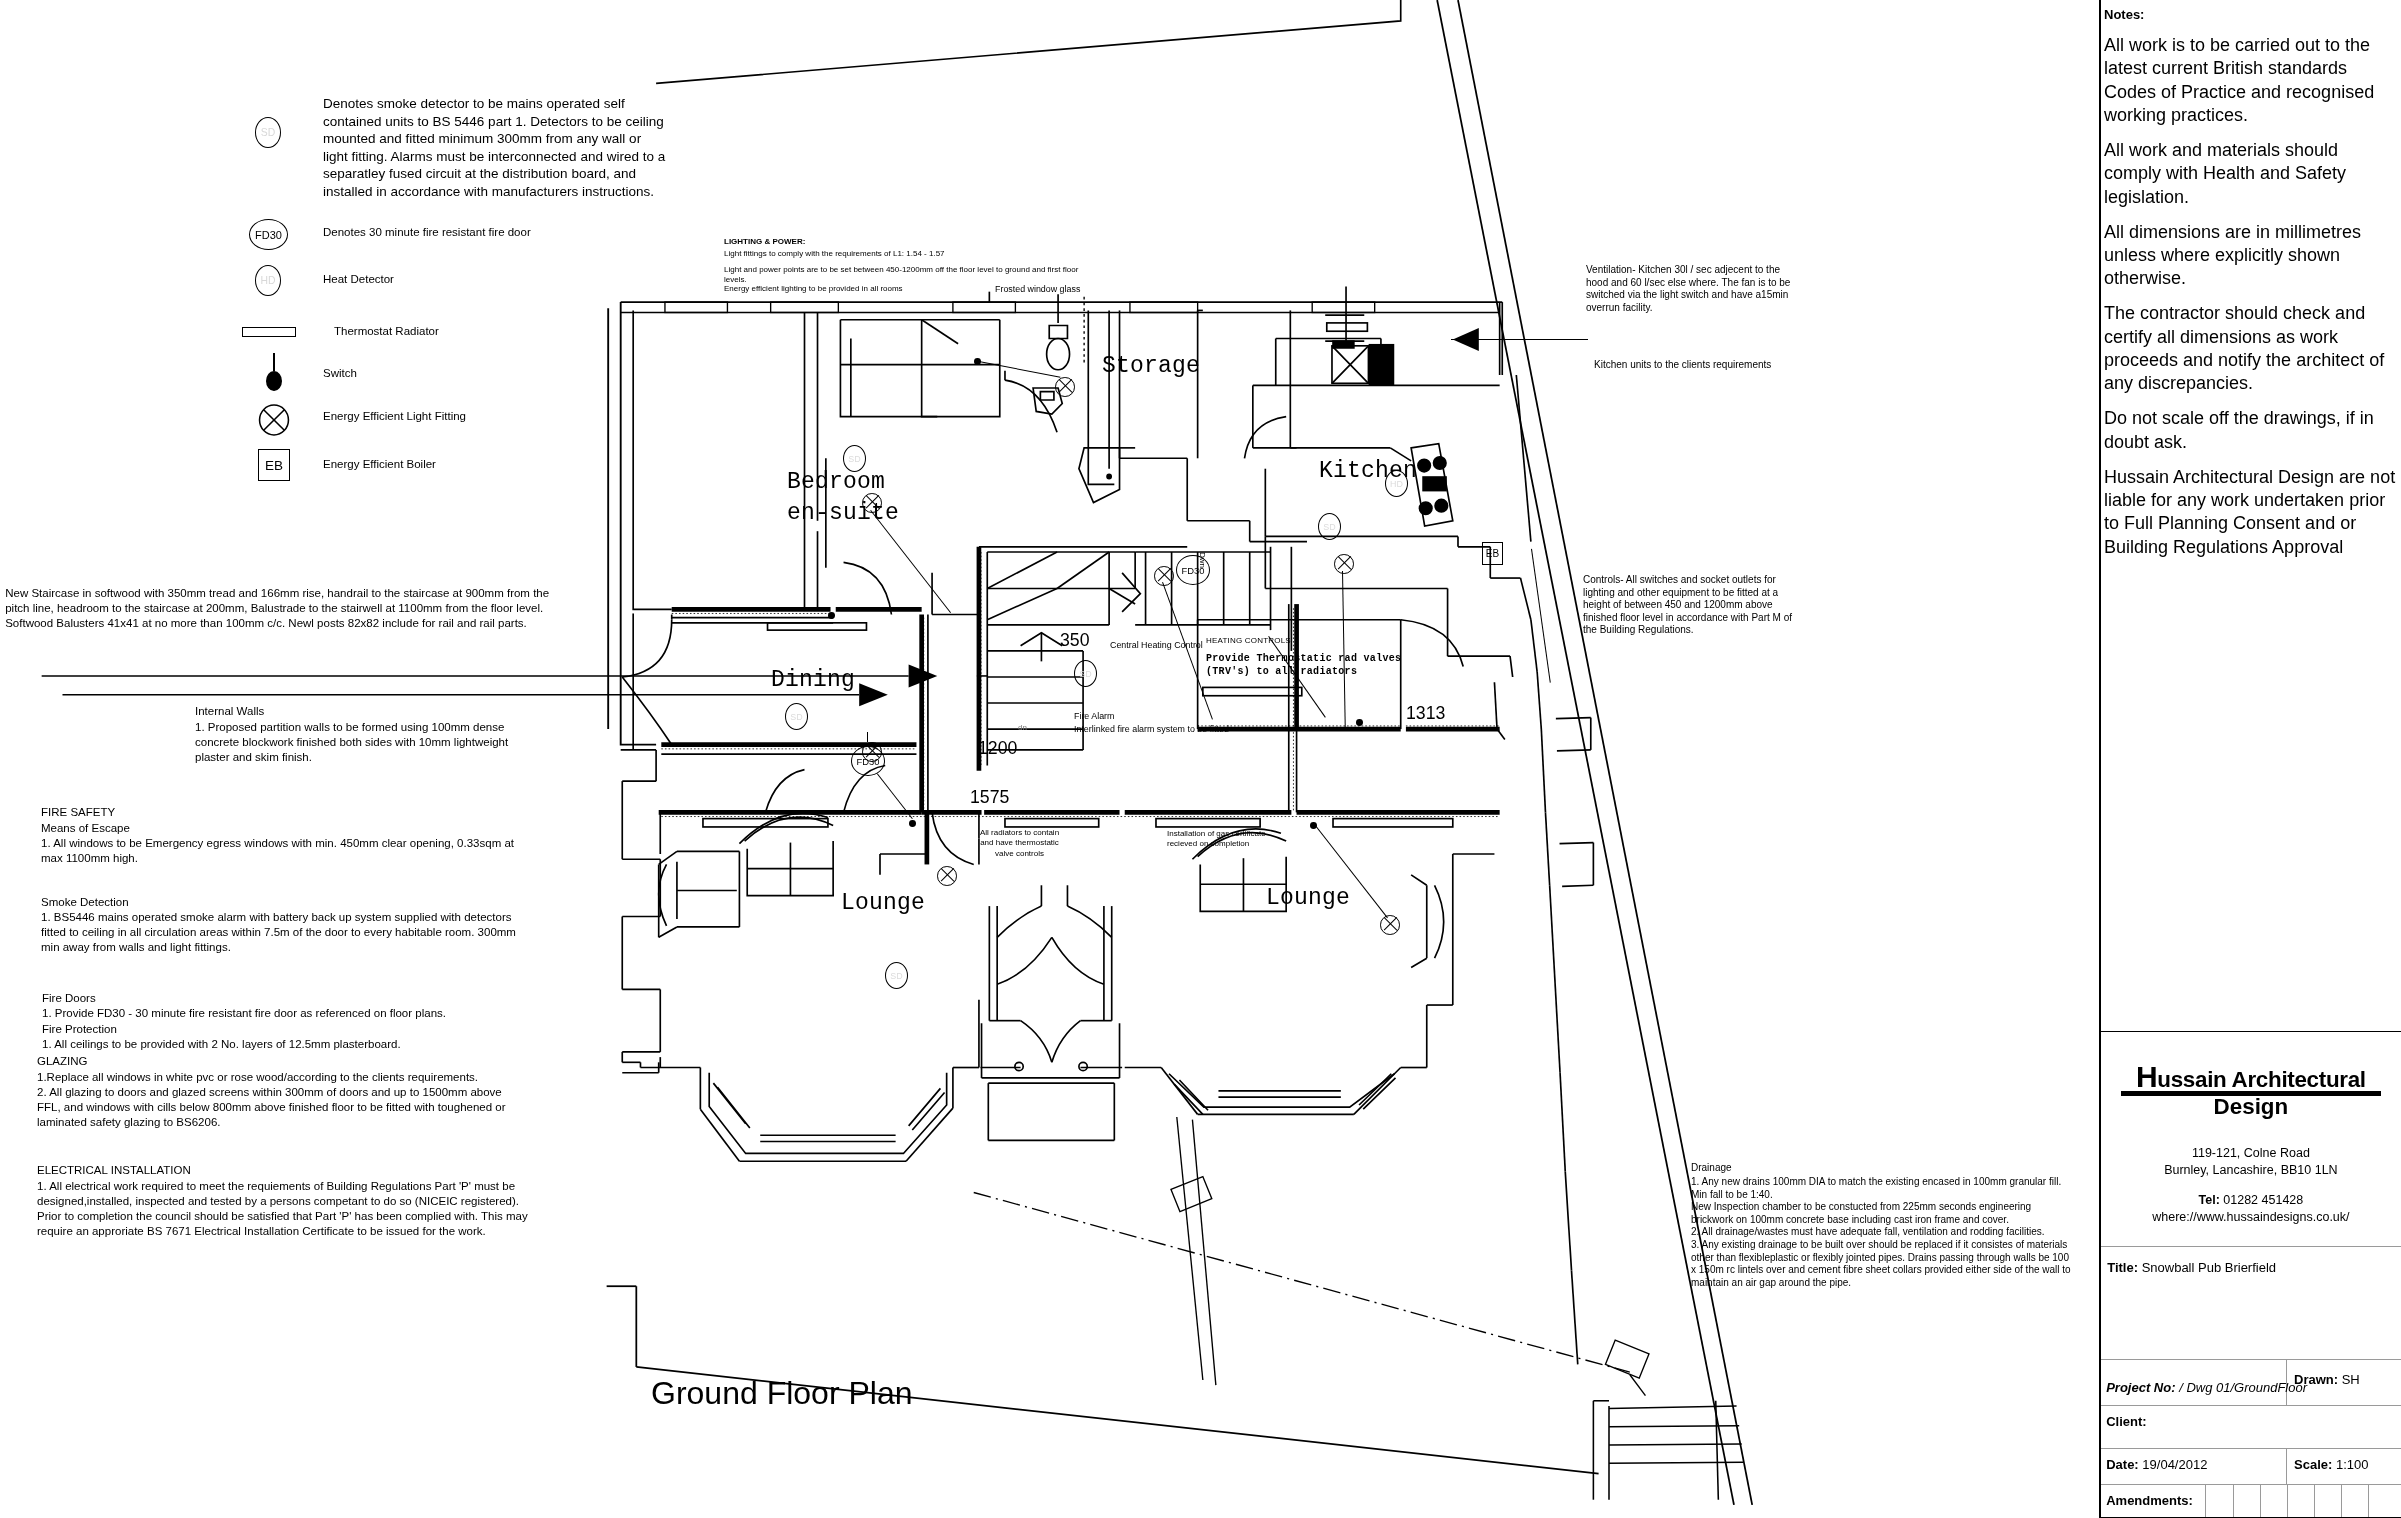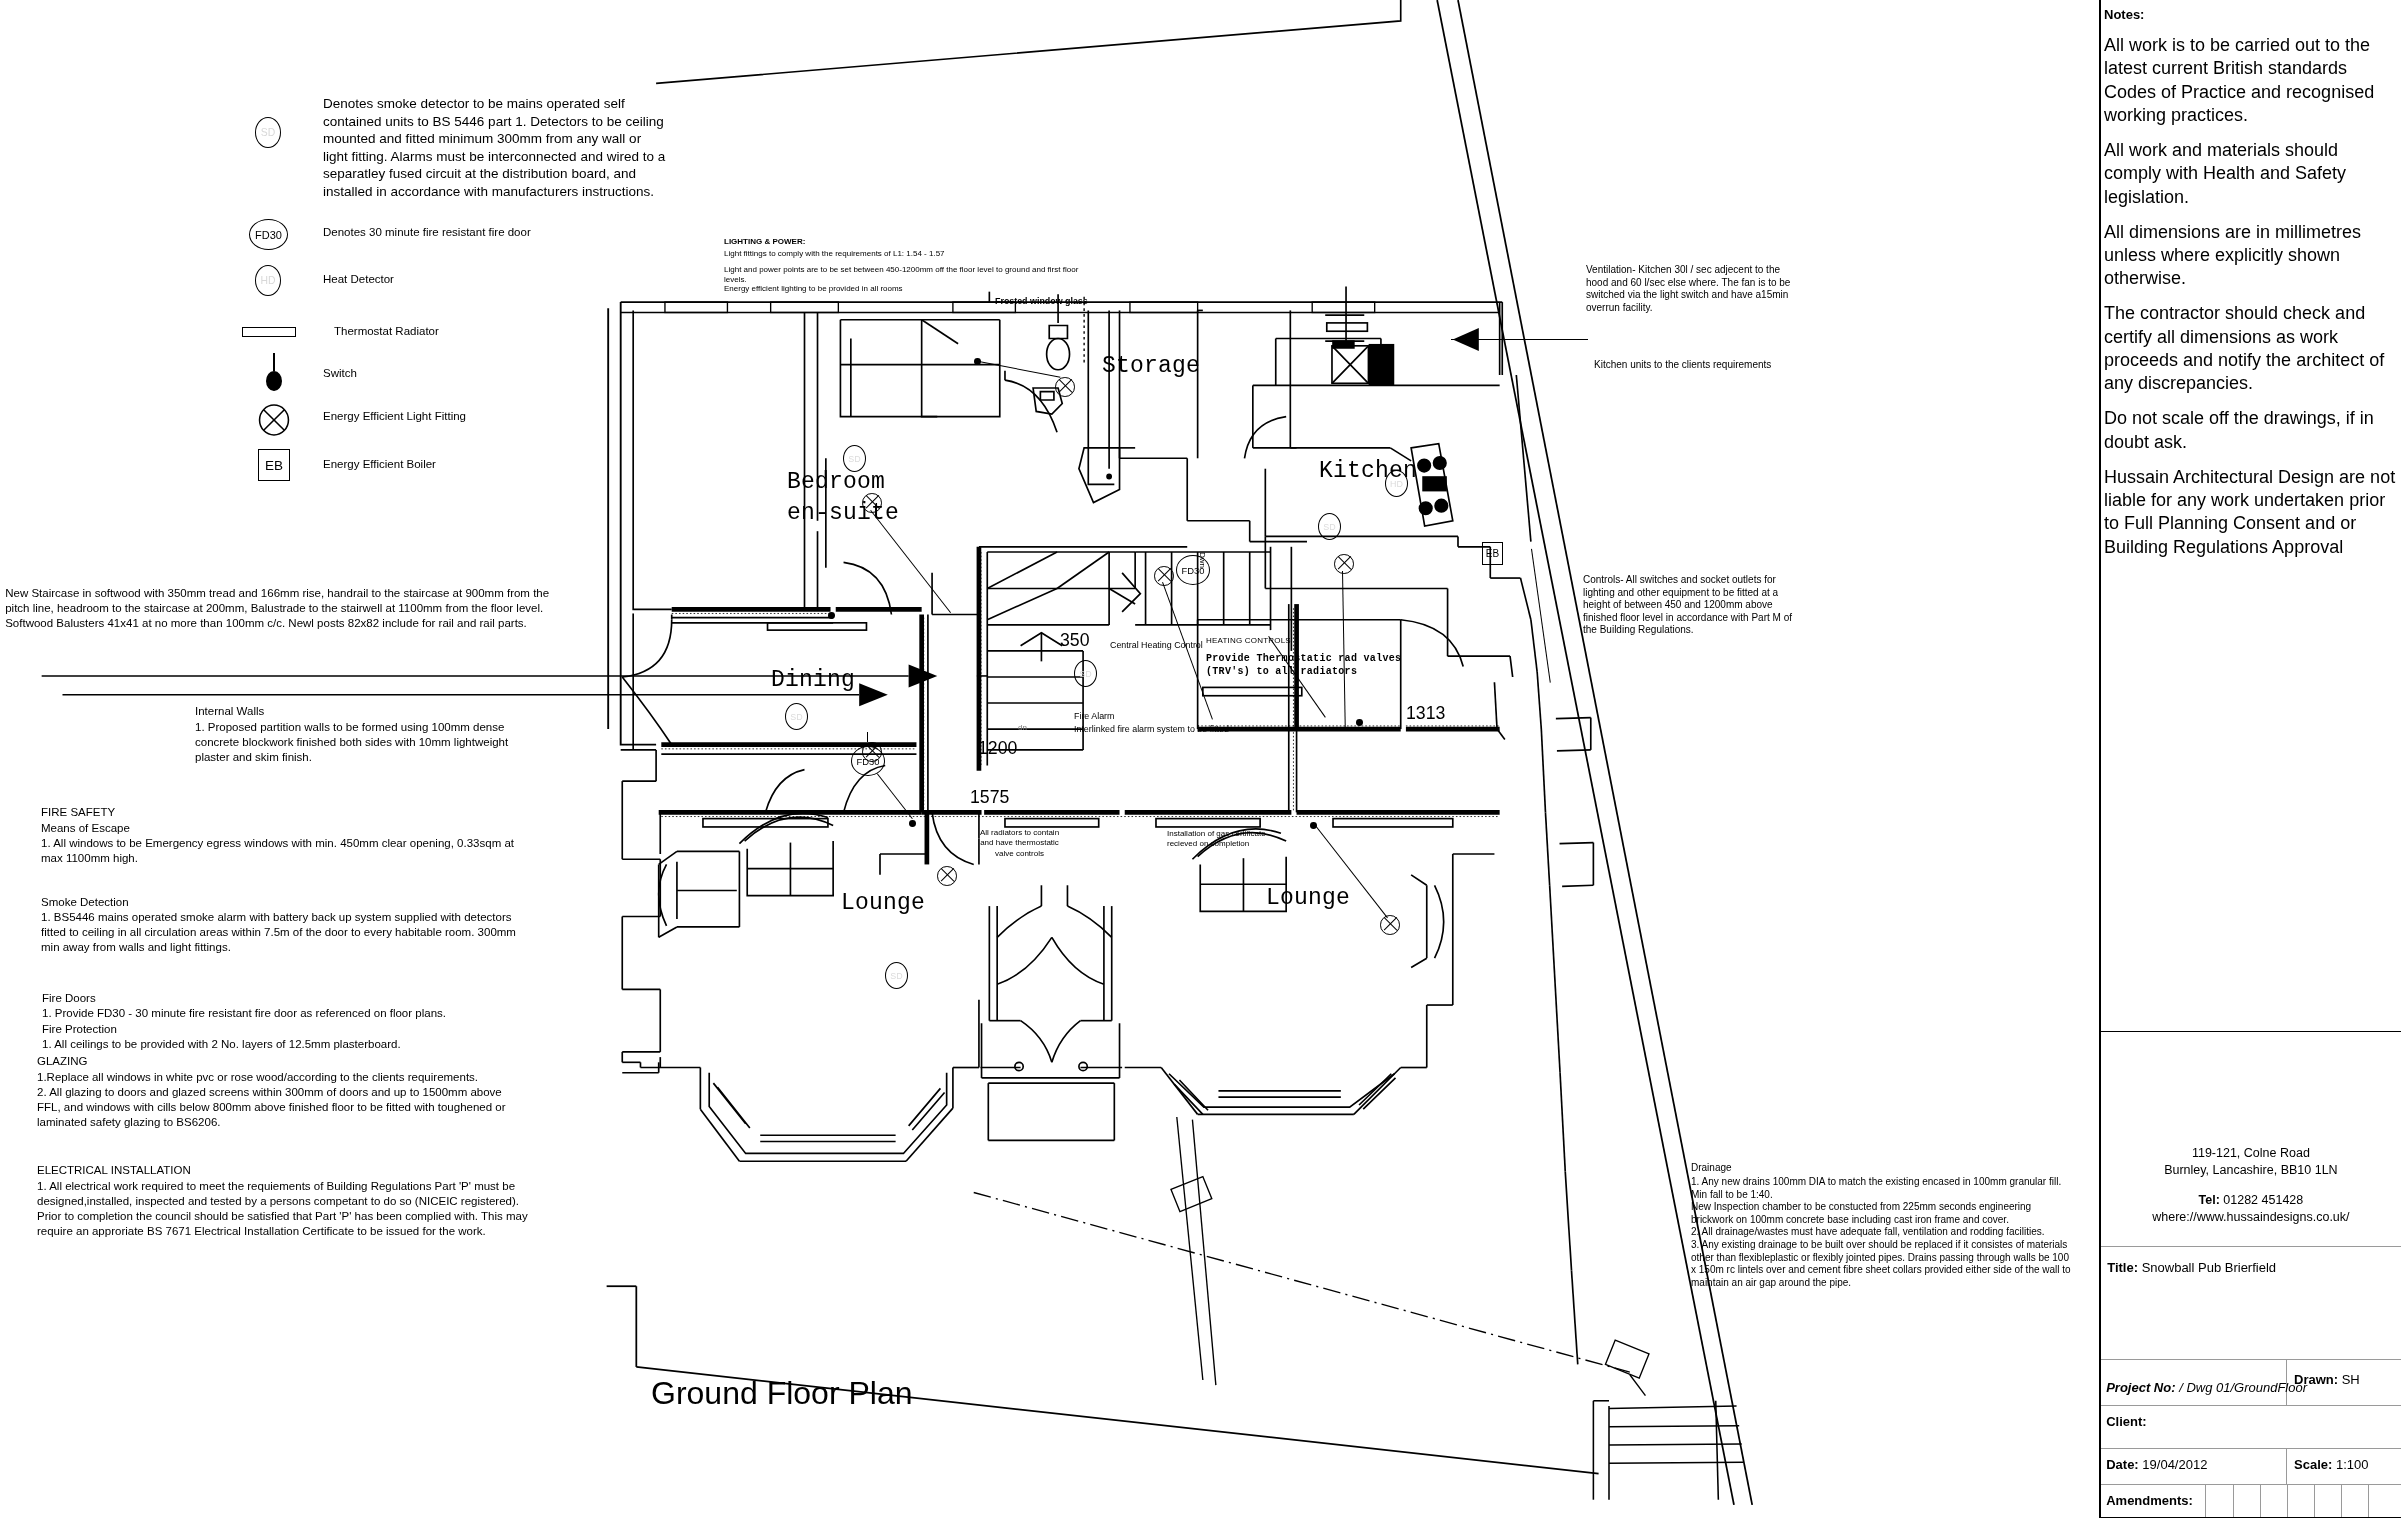--- a/index.html
+++ b/index.html
@@ -506,7 +506,7 @@
 <div class="plantxt xs" style="left:724px;top:249px;width:365px;">Light fittings to comply with the requirements of L1: 1.54 - 1.57</div>
 <div class="plantxt xs" style="left:724px;top:265px;width:365px;">Light and power points are to be set between    450-1200mm off the floor level to ground and first floor levels.</div>
 <div class="plantxt xs" style="left:724px;top:284px;width:365px;">Energy efficient lighting to be provided in all rooms</div>
-<div class="plantxt s" style="left:995px;top:296px;font-weight:bold;">Frosted window glass</div>
+<div class="plantxt s" style="left:995px;top:284px;">Frosted window glass</div>
 
 <div class="note sm" style="left:1586px;top:245px;width:219px;">Ventilation- Kitchen 30l / sec adjecent to the hood and 60 l/sec else where. The fan is to be switched via the light switch and have a15min overrun facility.</div>
 <div class="note sm" style="left:1594px;top:340px;width:250px;">Kitchen units to the clients requirements</div>

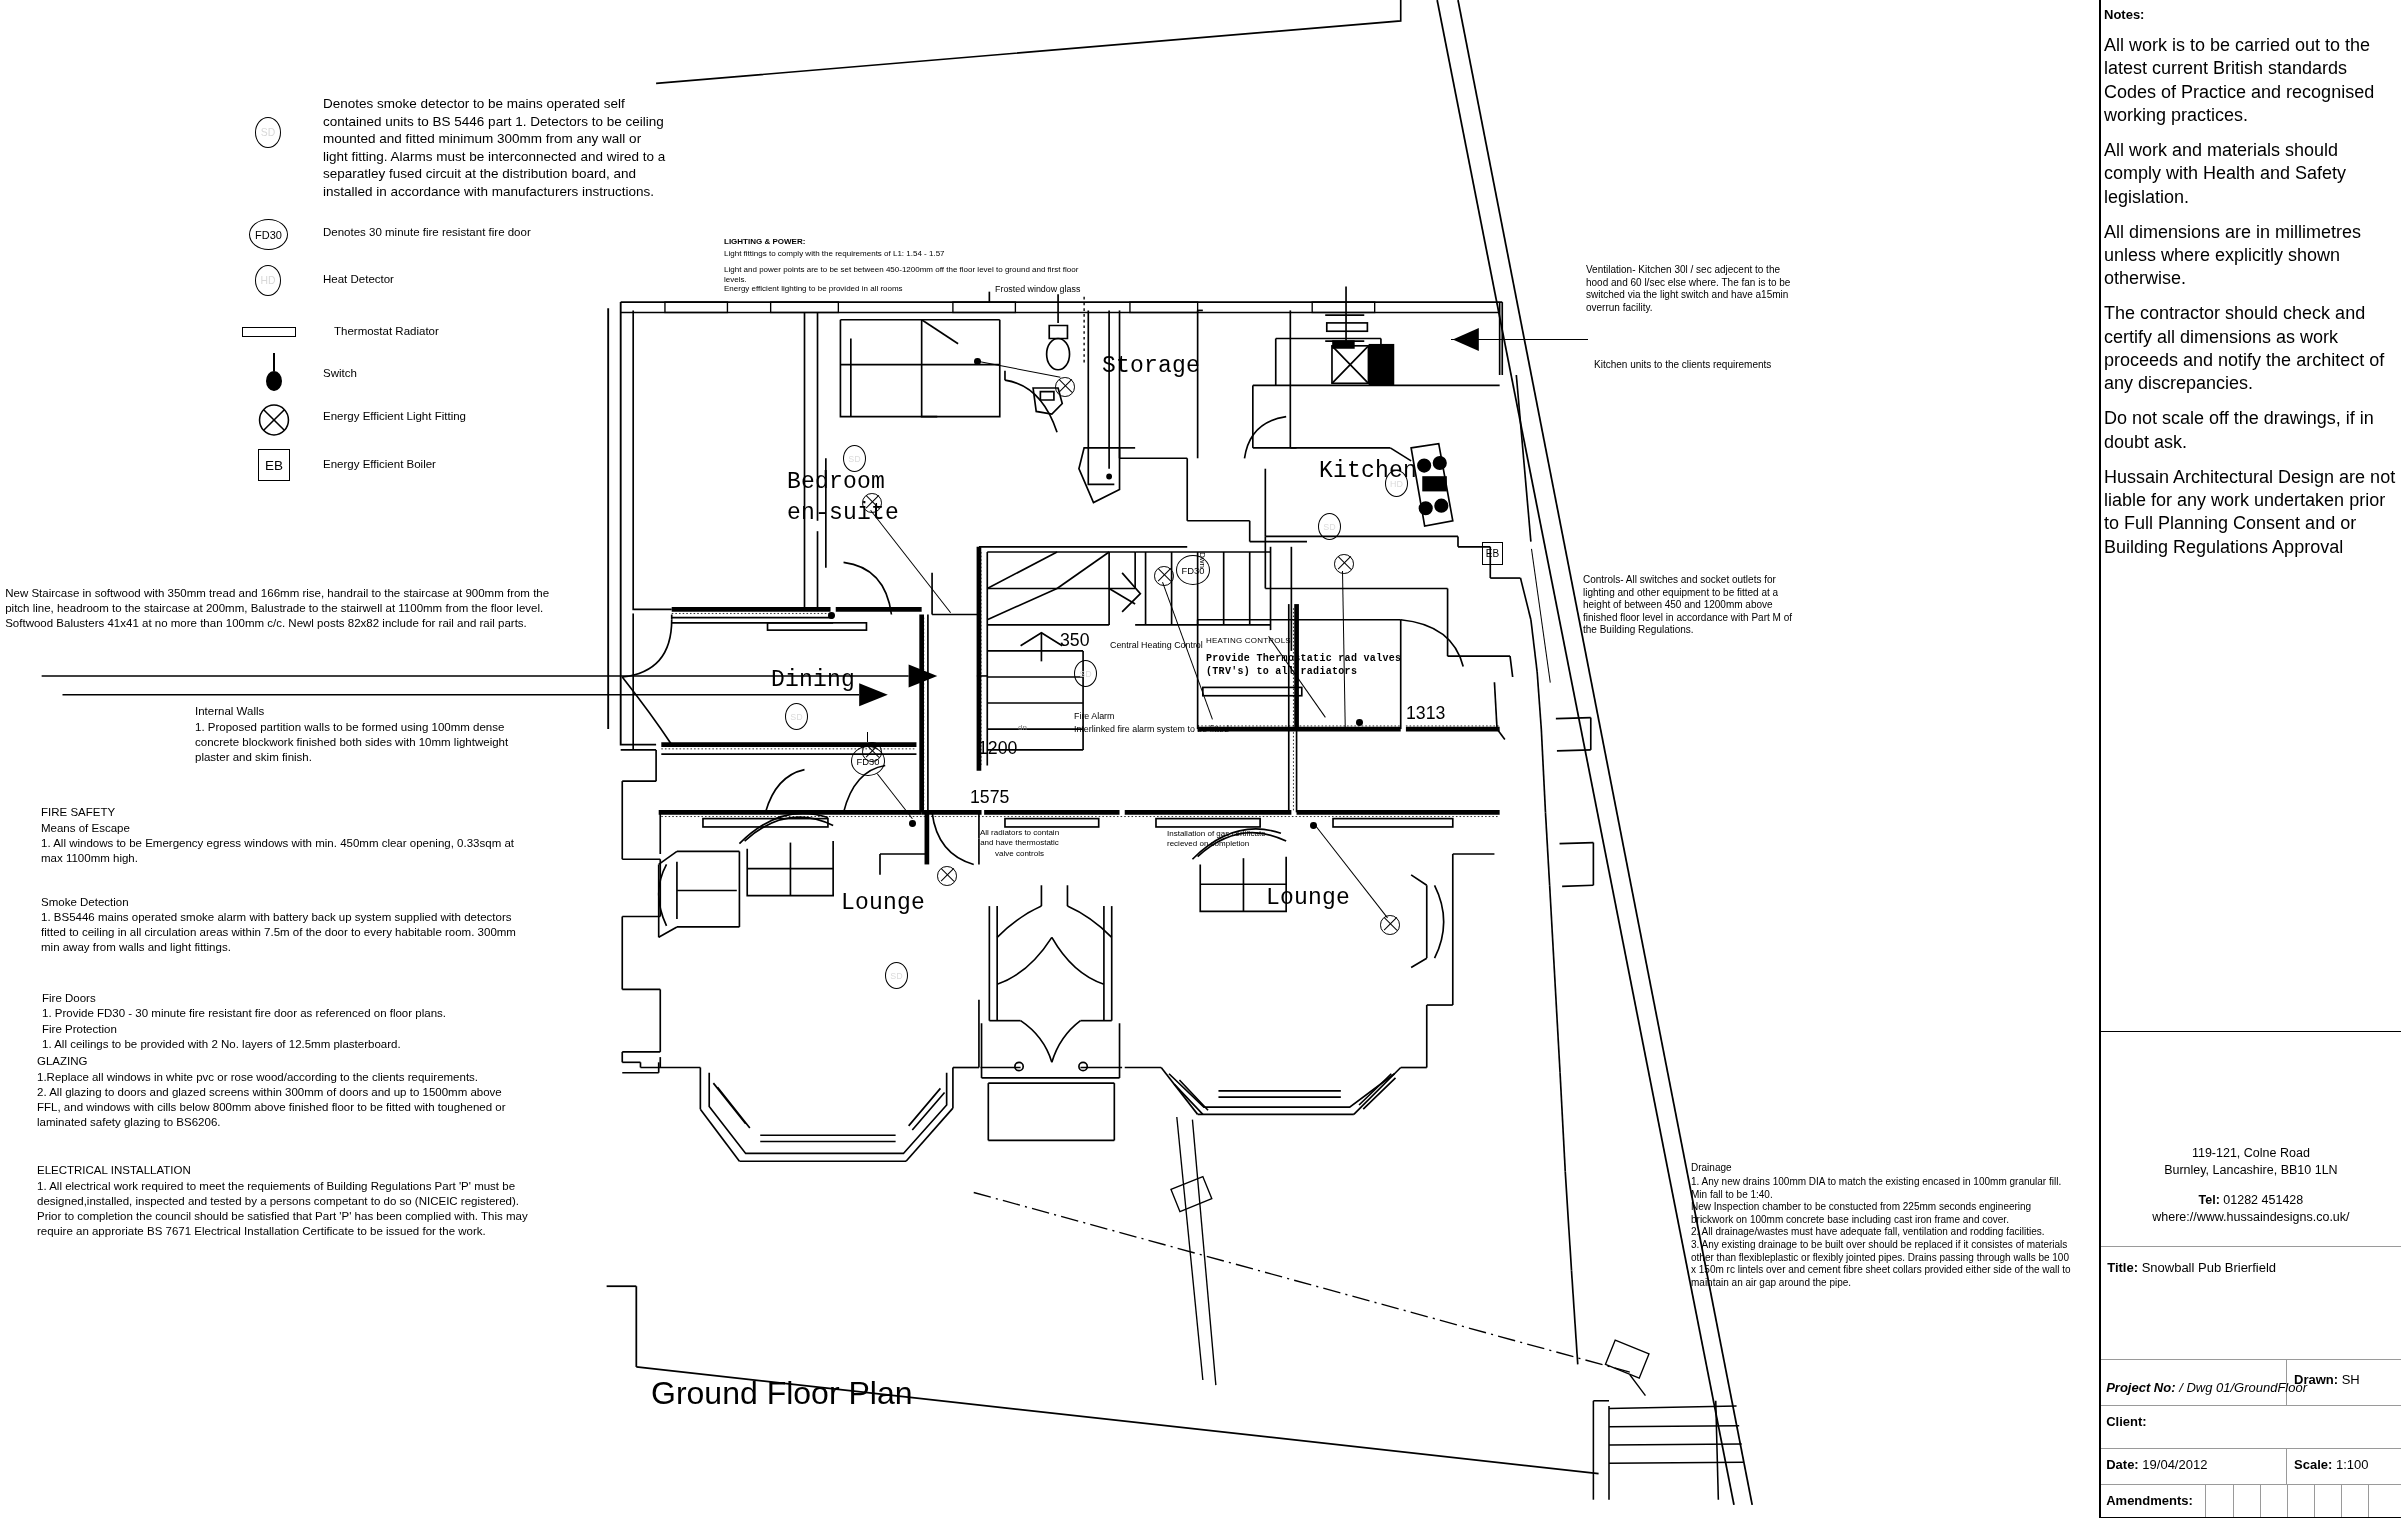--- a/index.html
+++ b/index.html
@@ -618,6 +618,11 @@
   <div class="tb-line" style="left:240px;top:453px;width:1px;height:33px;"></div>
   <div class="tb-line" style="left:267px;top:453px;width:1px;height:33px;"></div>
 
+  <div id="tb-logo">
+    <div class="l1"><span class="cap">H</span><span>ussain Architectural</span></div>
+    <div class="rule"></div>
+    <div class="l2">Design</div>
+  </div>
 
   <div id="tb-addr">
     <div>119-121, Colne Road</div>

